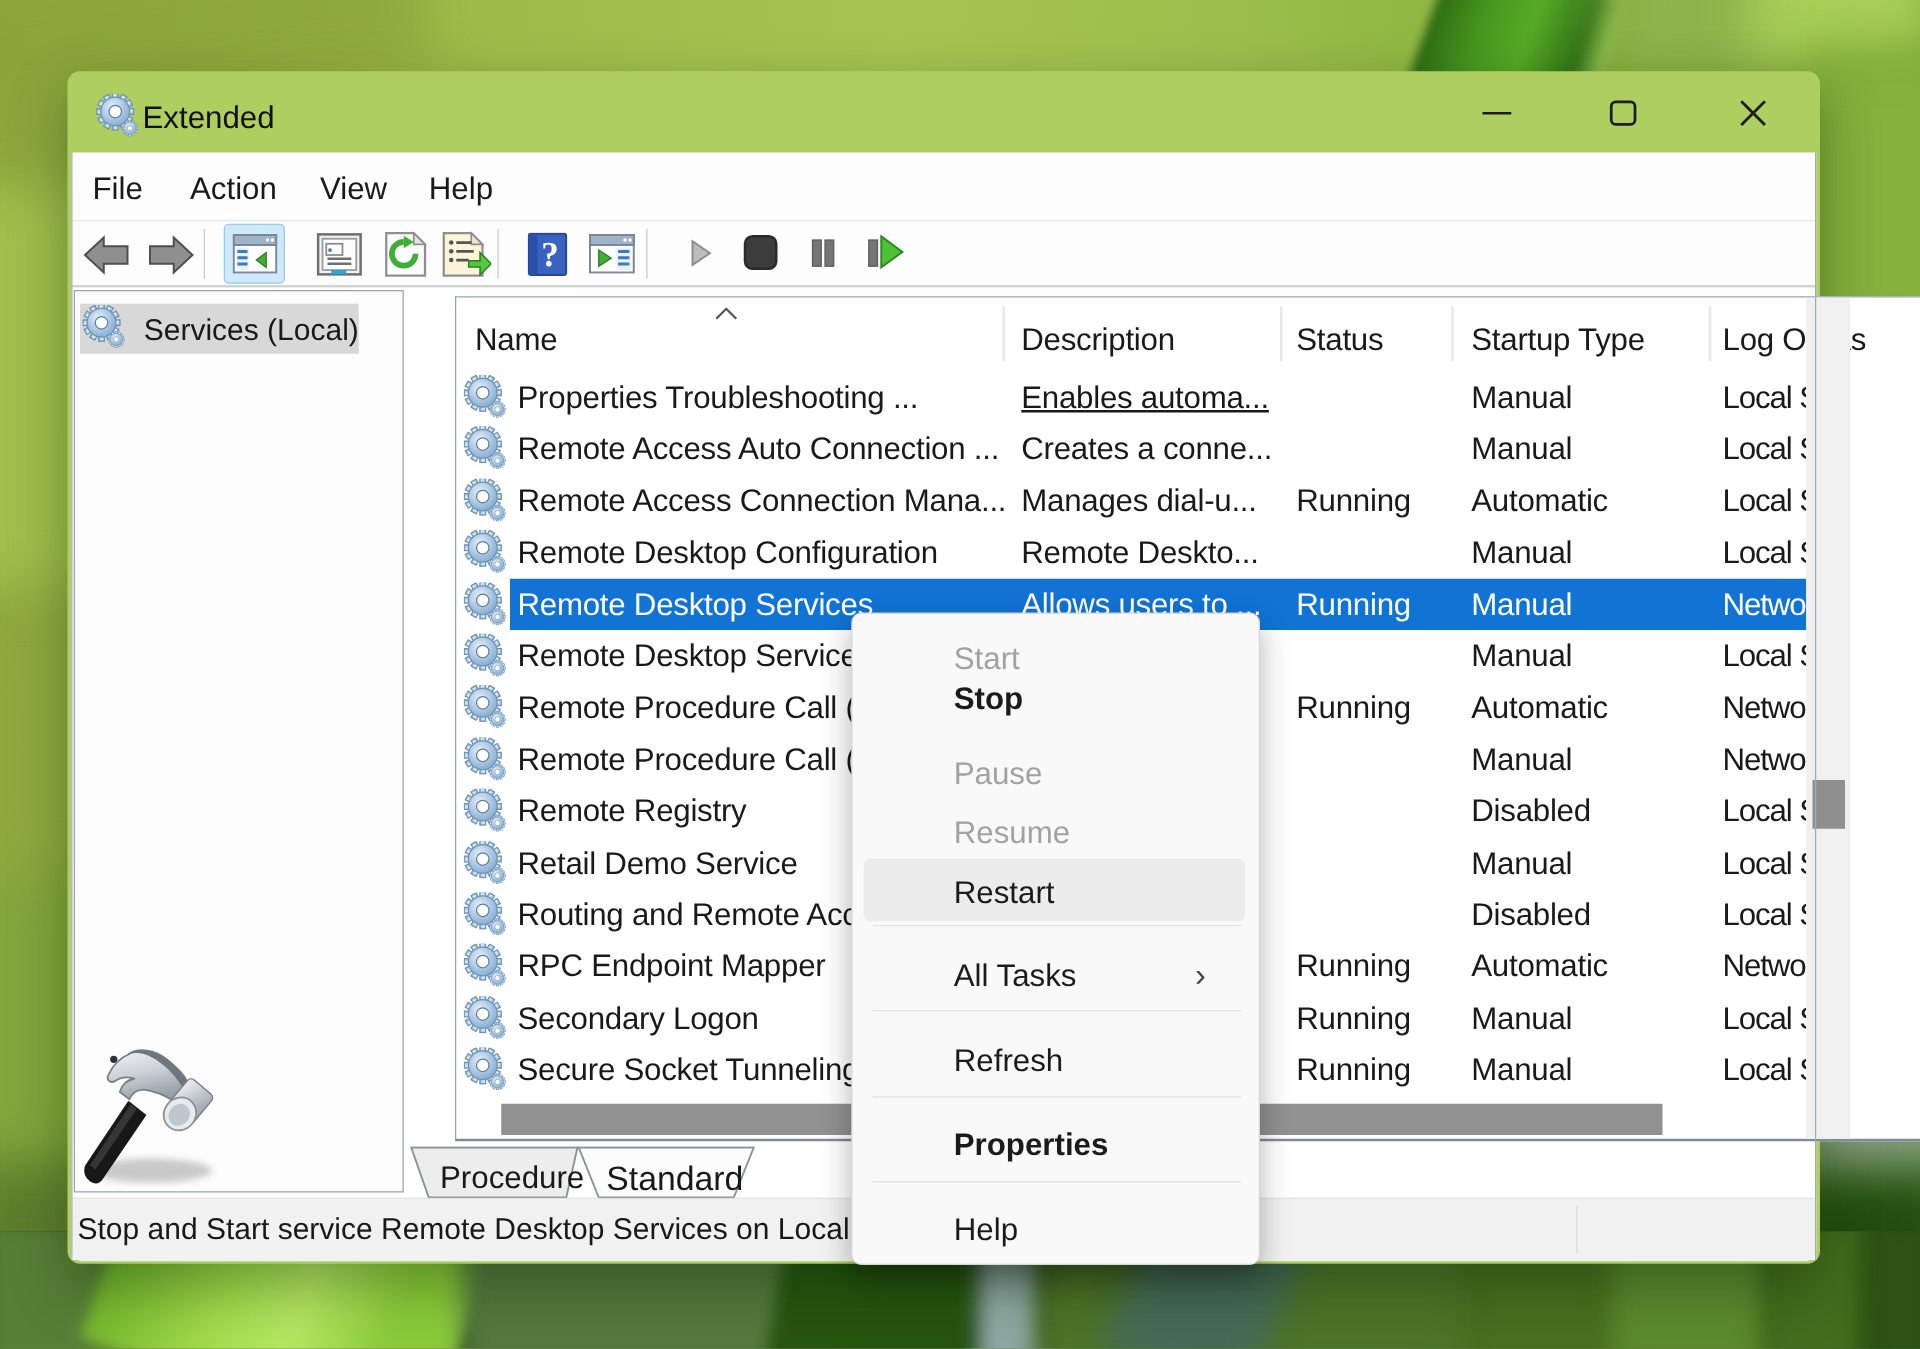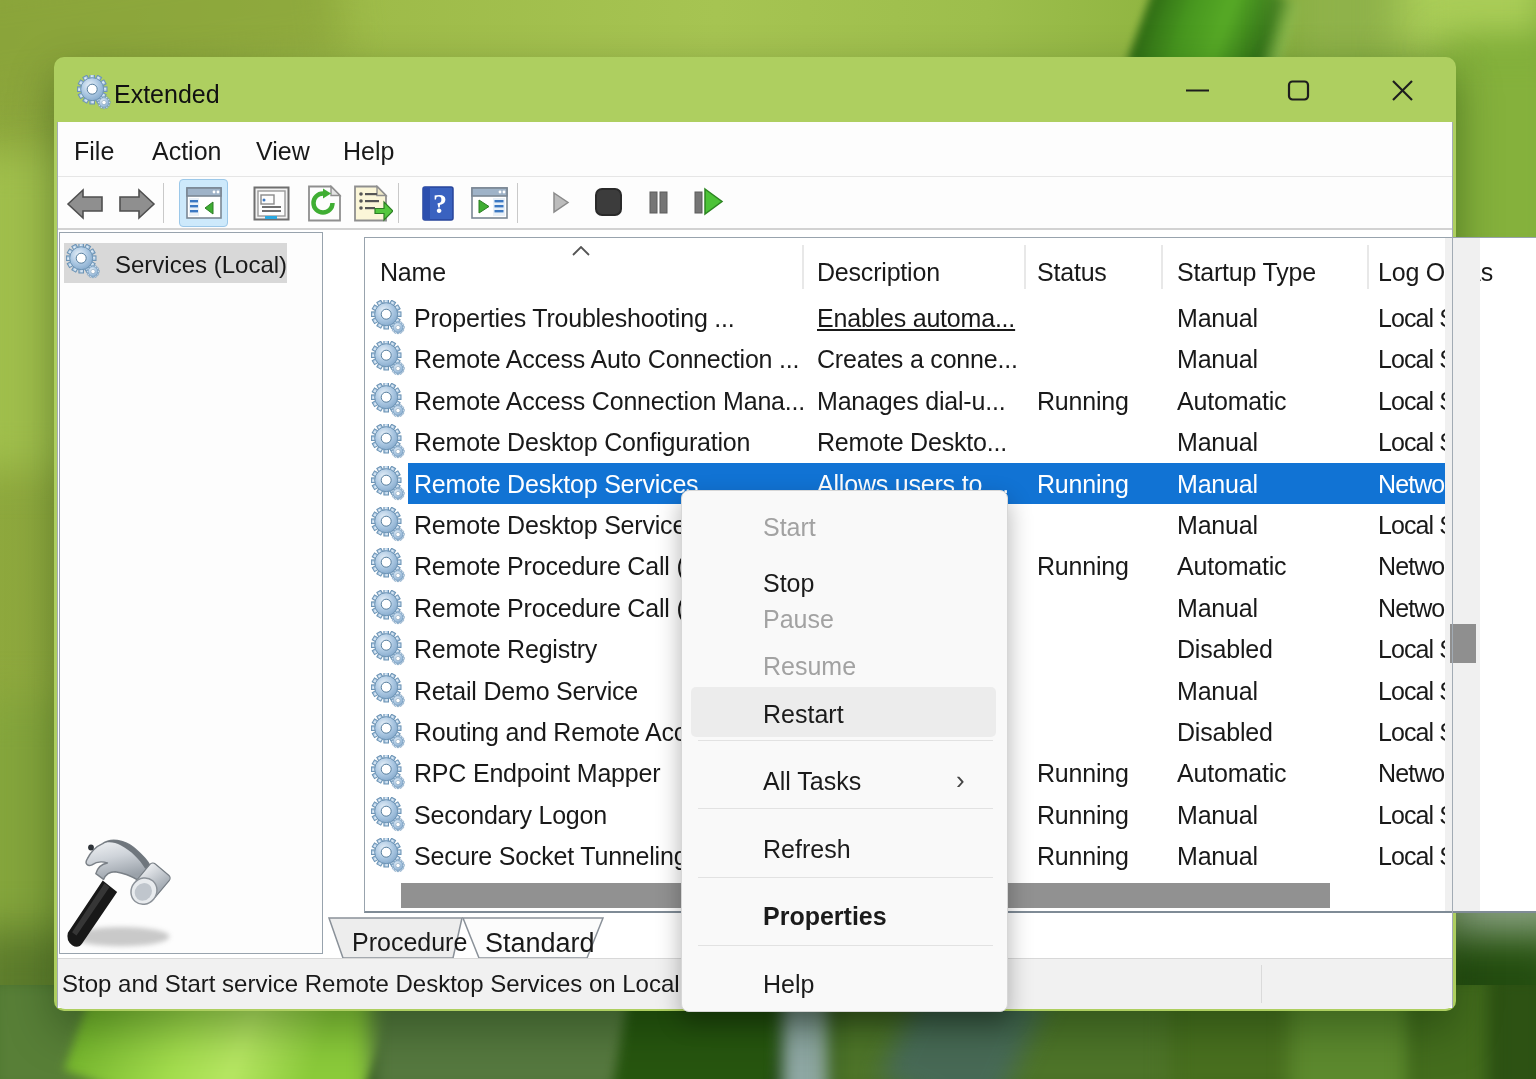--- a/index.html
+++ b/index.html
@@ -377,7 +377,7 @@
 <div id="ctx">
  <div class="abs" style="left:9px;top:196px;width:305px;height:50px;background:#ececec;border-radius:5px;"></div>
  <div class="mi dis" style="top:24px;">Start</div>
- <div class="mi" style="top:80px;">Stop</div>
+ <div class="mi" style="top:56px;font-weight:bold;">Stop</div>
  <div class="mi dis" style="top:116px;">Pause</div>
  <div class="mi dis" style="top:163px;">Resume</div>
  <div class="mi" style="top:211px;">Restart</div>

